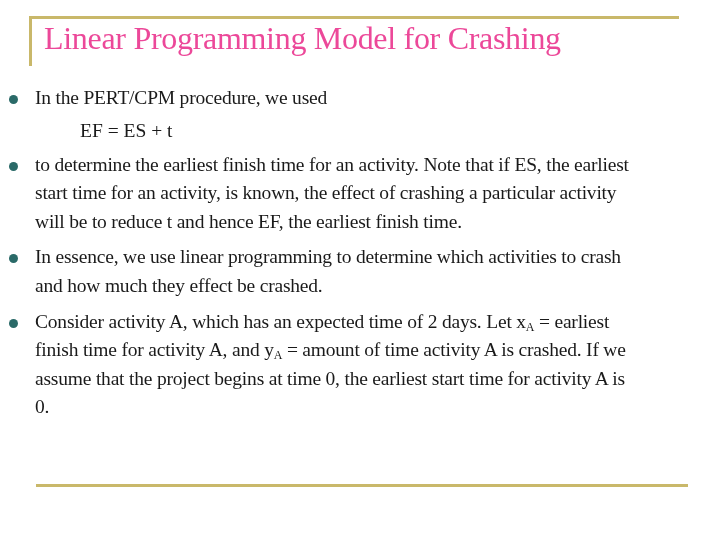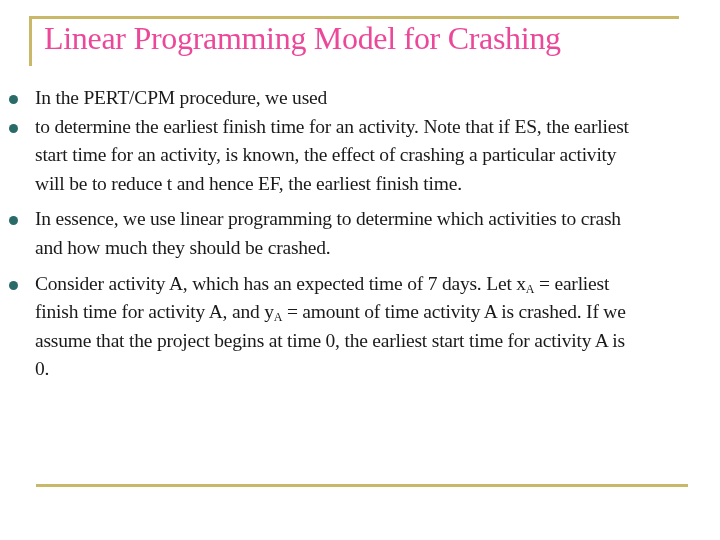--- a/index.html
+++ b/index.html
@@ -33,6 +33,7 @@
     <span class="bullet"></span>
     <span>In the PERT/CPM procedure, we used</span>
   </div>
+  <div class="indent">EF = ES + t</div>
   <div class="item">
     <span class="bullet"></span>
     <span>to determine the earliest finish time for an activity. Note that if ES, the earliest start time for an activity, is known, the effect of crashing a particular activity will be to reduce t and hence EF, the earliest finish time.</span>

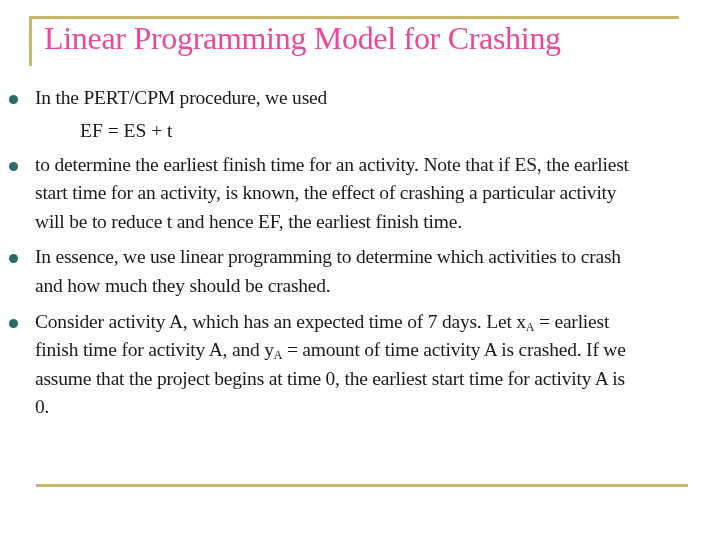--- a/index.html
+++ b/index.html
@@ -41,7 +41,7 @@
   <div class="gap"></div>
   <div class="item">
     <span class="bullet"></span>
-    <span>In essence, we use linear programming to determine which activities to crash and how much they should be crashed.</span>
+    <span>In essence, we use linear programming to determine which activities to crash and how much they effect be crashed.</span>
   </div>
   <div class="gap"></div>
   <div class="item">

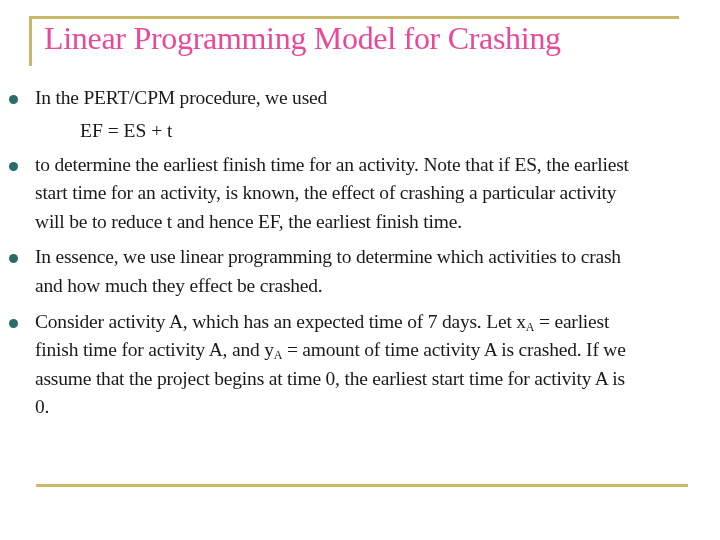--- a/index.html
+++ b/index.html
@@ -46,7 +46,7 @@
   <div class="gap"></div>
   <div class="item">
     <span class="bullet"></span>
-    <span>Consider activity A, which has an expected time of 7 days. Let x</span><sub>A</sub><span> = earliest finish time for activity A, and y</span><sub>A</sub><span> = amount of time activity A is crashed. If we assume that the project begins at time 0, the earliest start time for activity A is 0.</span>
+    <span>Consider activity A, which has an expected time of 2 days. Let x</span><sub>A</sub><span> = earliest finish time for activity A, and y</span><sub>A</sub><span> = amount of time activity A is crashed. If we assume that the project begins at time 0, the earliest start time for activity A is 0.</span>
   </div>
 </div>
 

